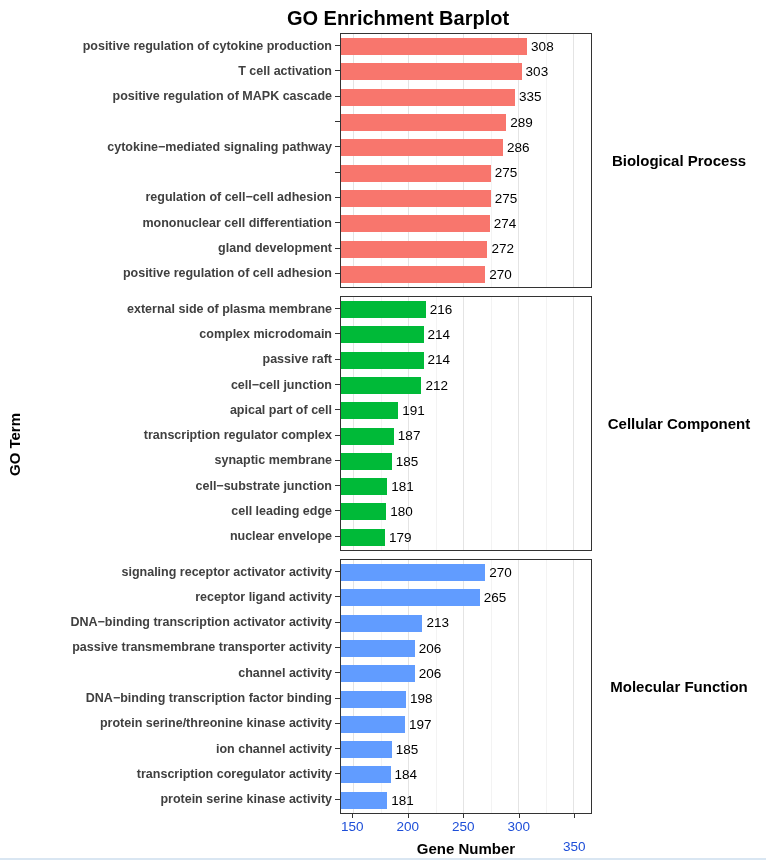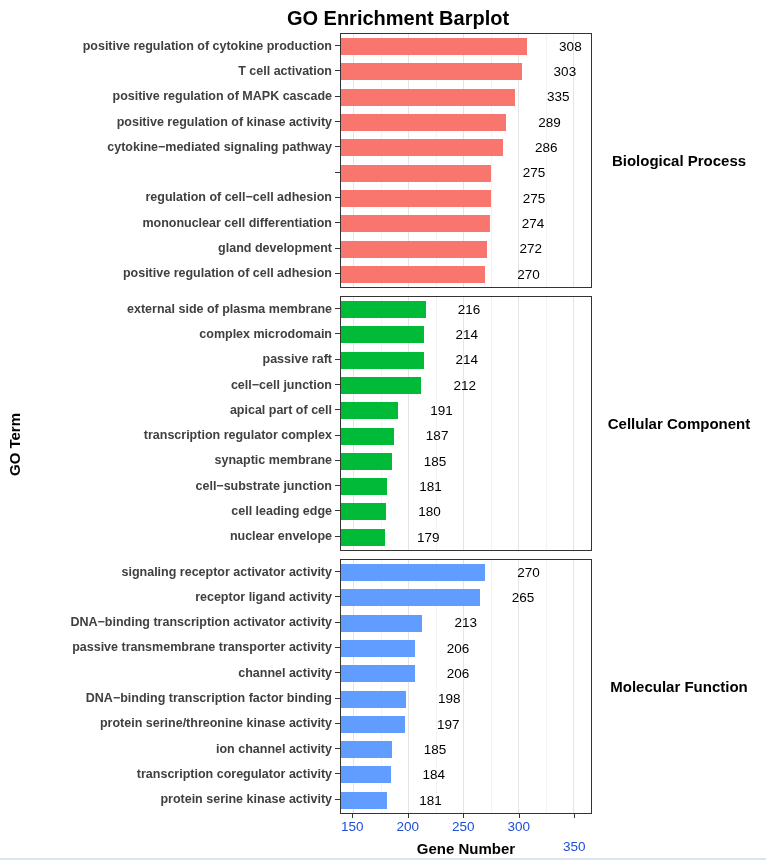--- a/index.html
+++ b/index.html
@@ -34,7 +34,7 @@
   .gridline { position:absolute; top:0; bottom:0; width:1px; z-index:0; }
   .gridline.major { background:#e4e4e4; }
   .gridline.minor { background:#f3f3f3; }
-  .bar-row { height:25.3px; display:flex; align-items:center; position:relative; z-index:1;gap:28px; }
+  .bar-row { height:25.3px; display:flex; align-items:center; position:relative; z-index:1; }
   .bar { height:17px; flex:0 0 auto; }
   .bar-value { font-size:13.5px; color:#000; margin-left:4px; line-height:1; white-space:nowrap; }
   .strip-col {

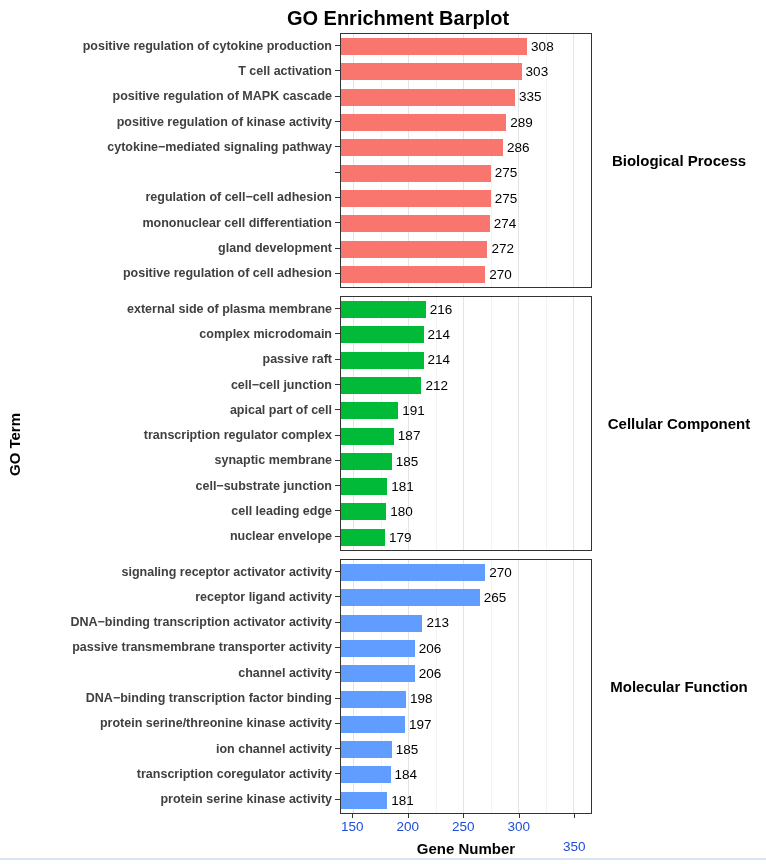--- a/index.html
+++ b/index.html
@@ -79,7 +79,6 @@
                 <div class="y-tick"></div>
               </div>
               <div class="term-row">
-                <div class="term-text">positive regulation of kinase activity</div>
                 <div class="y-tick"></div>
               </div>
               <div class="term-row">

